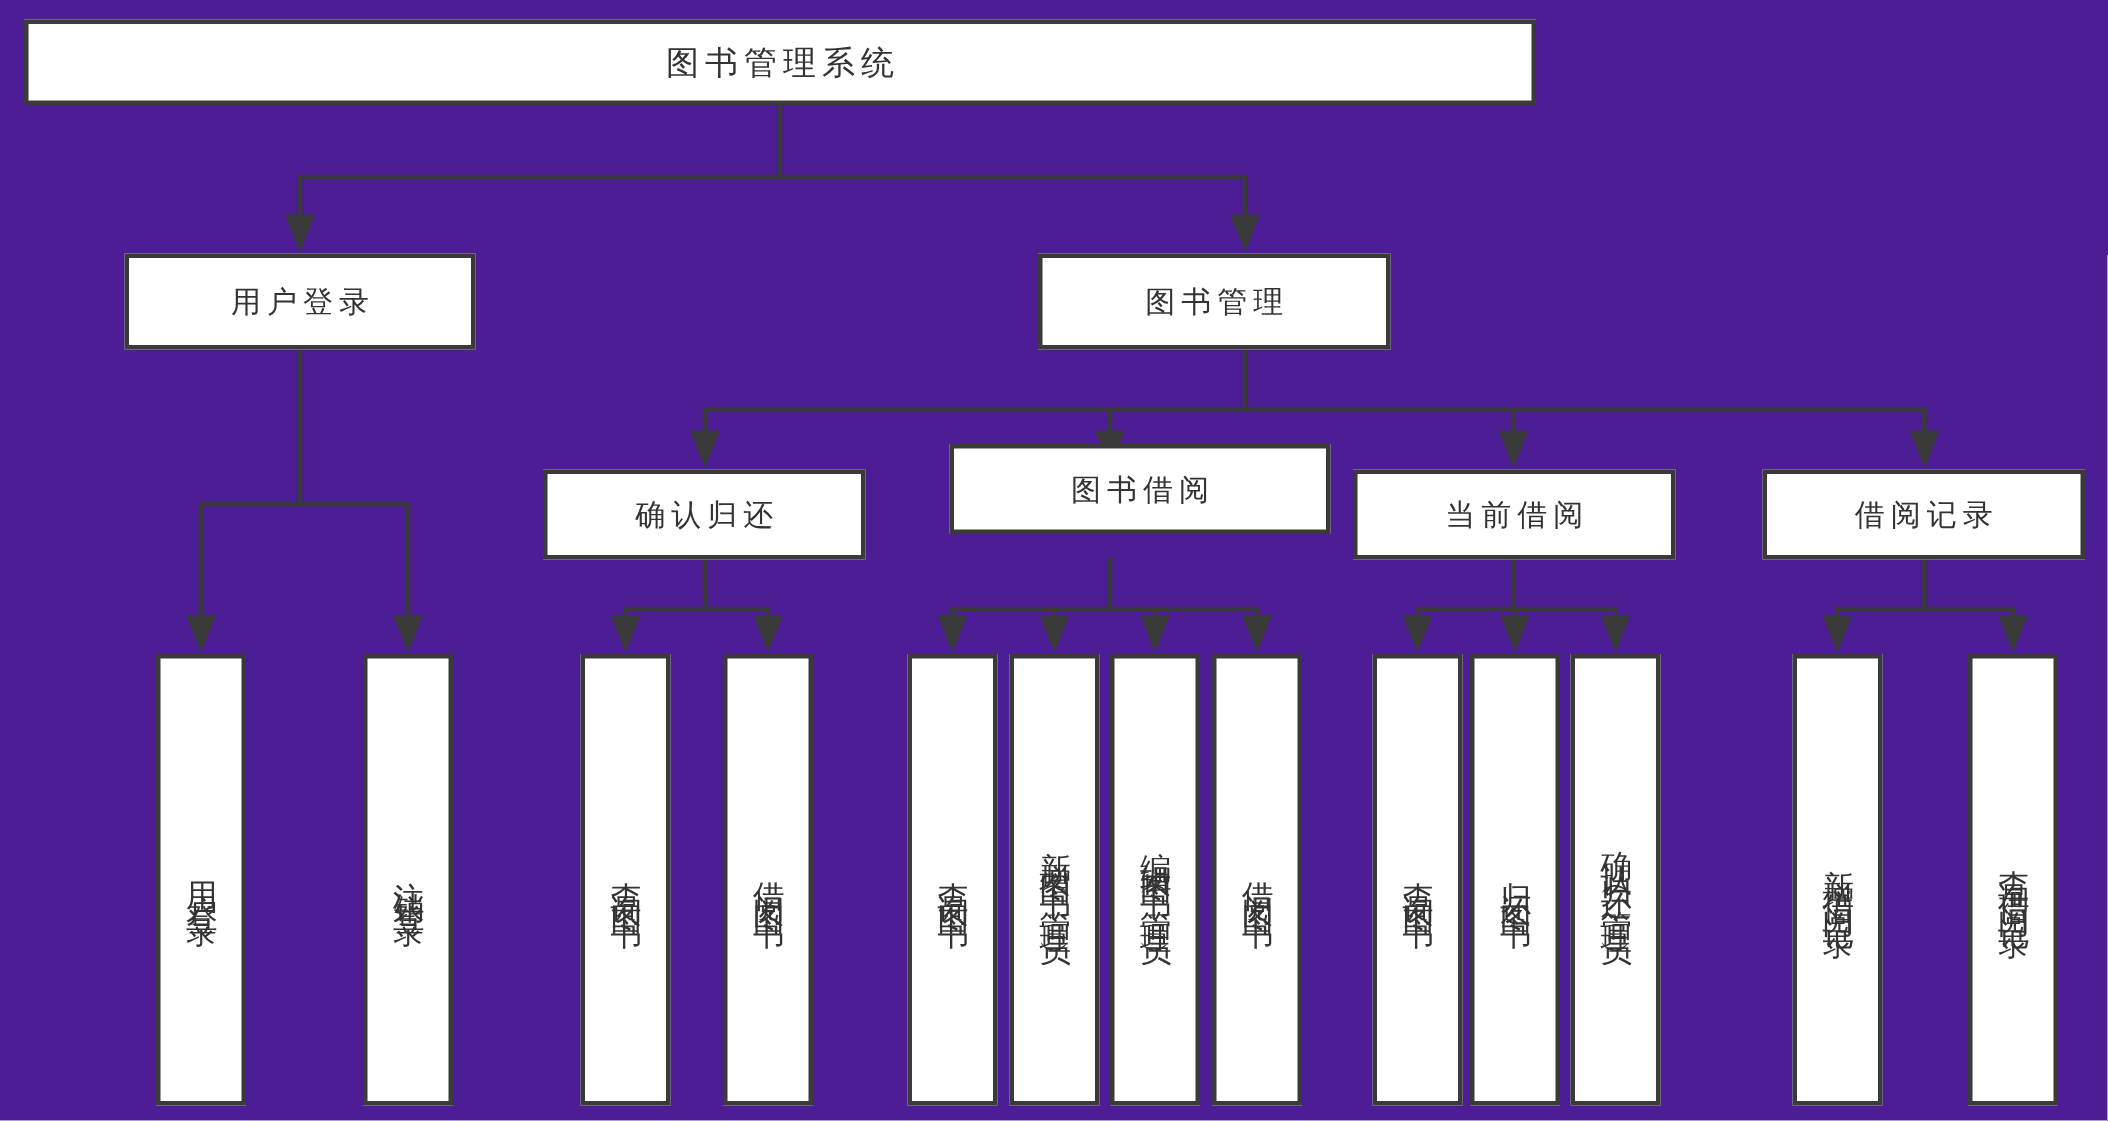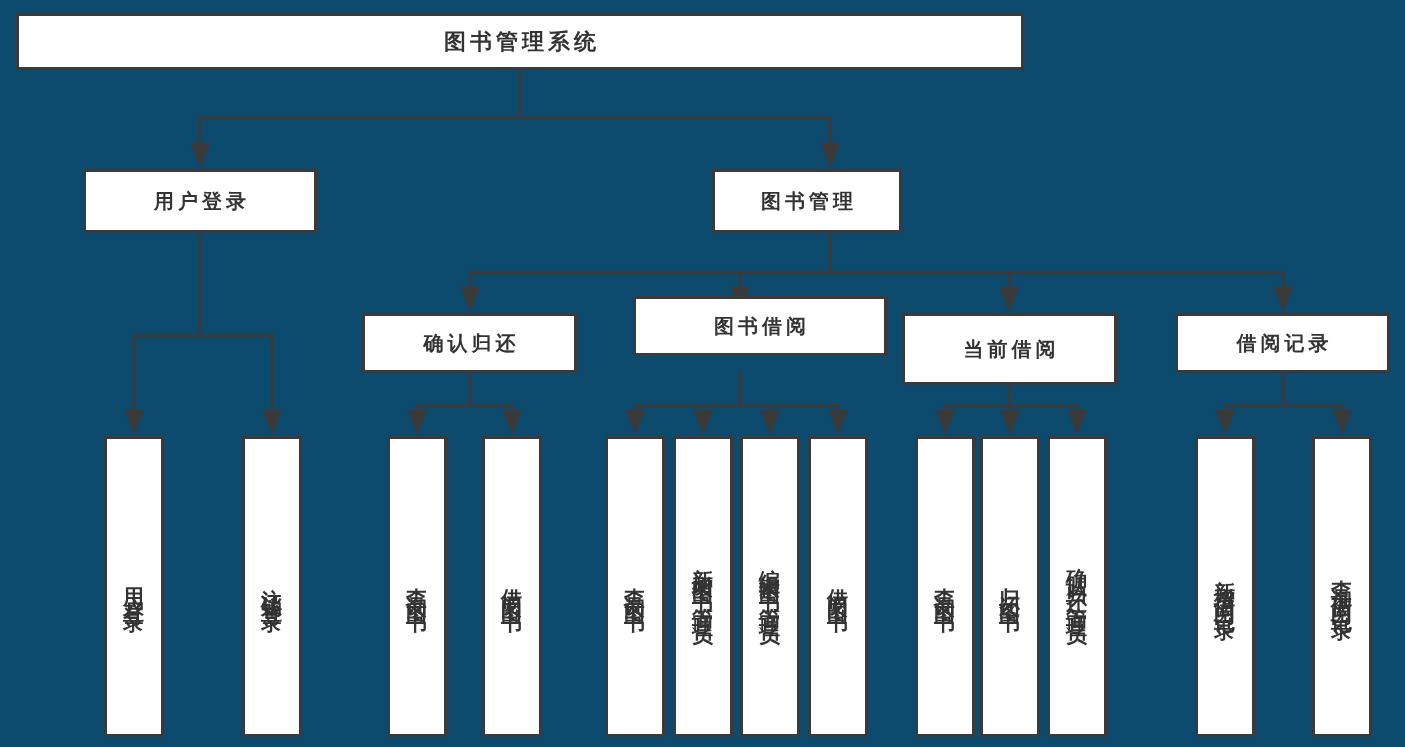--- a/index.html
+++ b/index.html
@@ -6,11 +6,10 @@
   .stage{
     position:relative;
     width:1405px;height:747px;
-    background:#0c4a6e;
+    background:#4c1d95;
     font-family:"Liberation Sans","DejaVu Sans",sans-serif;
     color:#333333;
     overflow:hidden;
-    font-weight:bold;
   }
   .wires{position:absolute;left:0;top:0;width:1405px;height:747px;z-index:1;}
   .node{

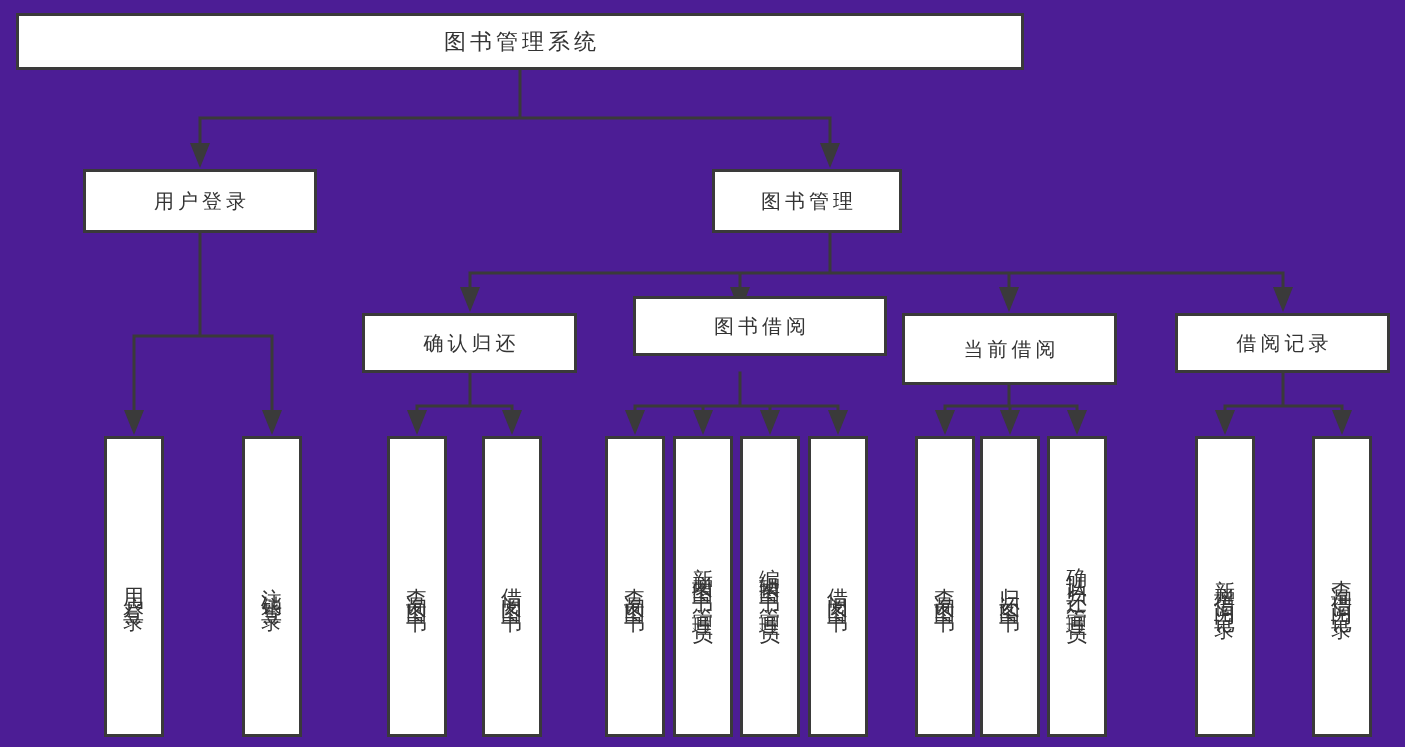--- a/index.html
+++ b/index.html
@@ -102,7 +102,7 @@
   <div class="node h" style="left:83px;top:169px;width:234px;height:64px">
     <span>用户登录</span>
   </div>
-  <div class="node h" style="left:712px;top:169px;width:190px;height:64px">
+  <div class="node h" style="left:692px;top:169px;width:235px;height:64px">
     <span>图书管理</span>
   </div>
 

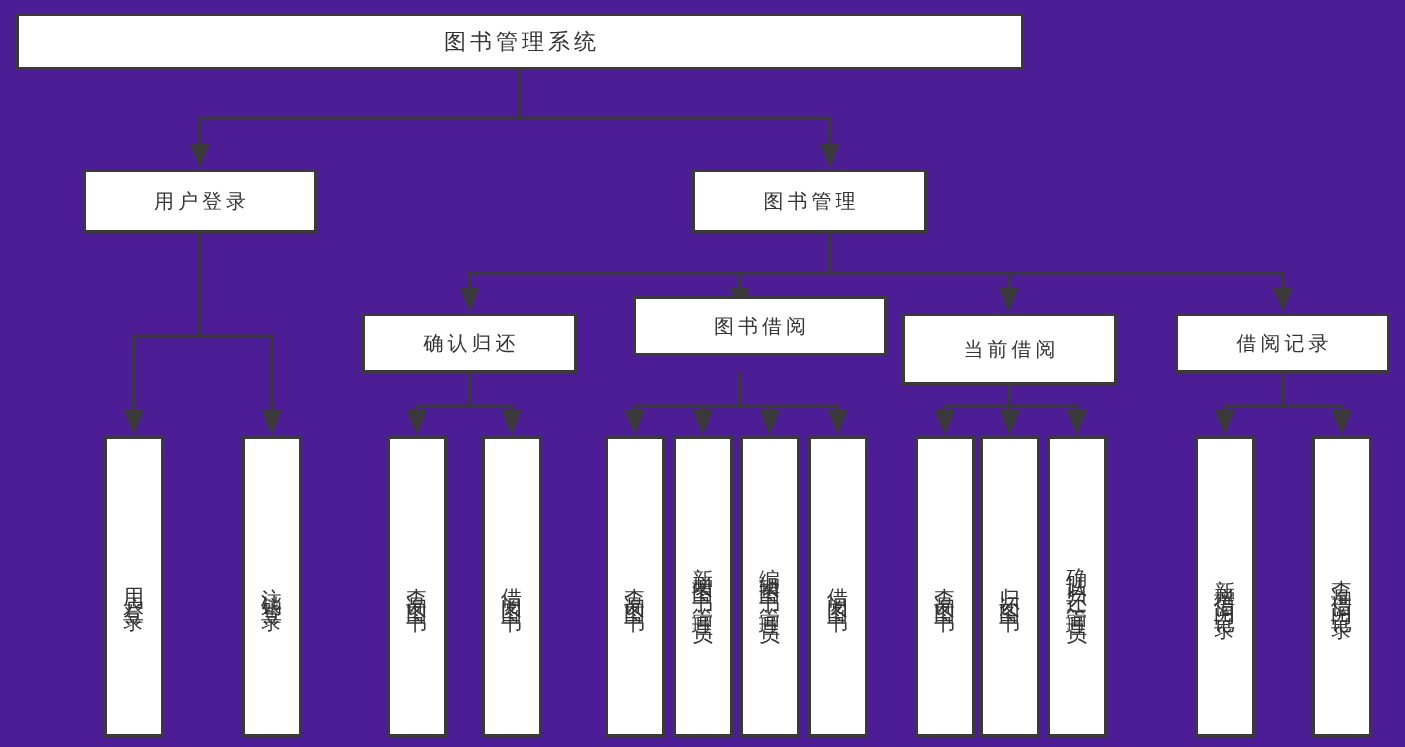--- a/index.html
+++ b/index.html
@@ -112,7 +112,7 @@
   <div class="node h" style="left:633px;top:296px;width:254px;height:60px">
     <span>图书借阅</span>
   </div>
-  <div class="node h" style="left:902px;top:313px;width:215px;height:72px">
+  <div class="node h" style="left:902px;top:313px;width:215px;height:60px">
     <span>当前借阅</span>
   </div>
   <div class="node h" style="left:1175px;top:313px;width:215px;height:60px">

